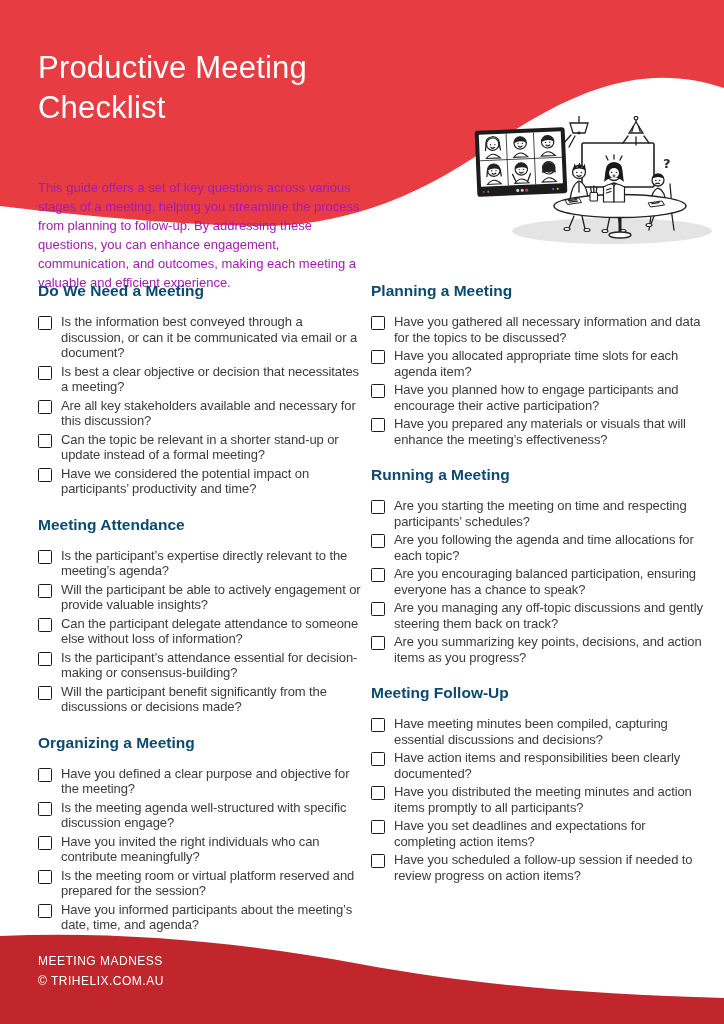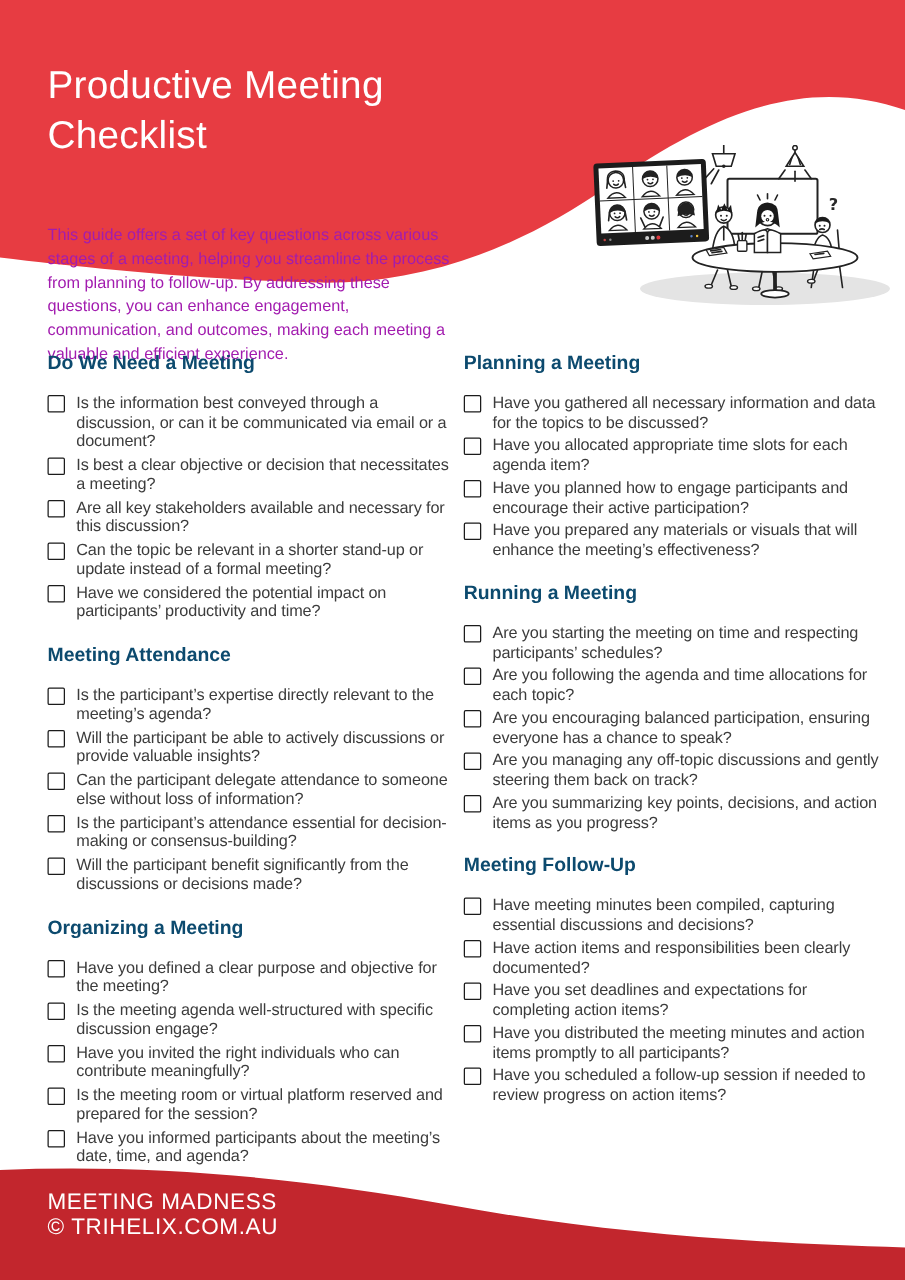--- a/index.html
+++ b/index.html
@@ -261,7 +261,7 @@
         </div>
       <div class="item">
           <span class="checkbox"></span>
-          <span class="item-text">Will the participant be able to actively discussions or provide valuable insights?</span>
+          <span class="item-text">Will the participant be able to actively engagement or provide valuable insights?</span>
         </div>
       <div class="item">
           <span class="checkbox"></span>

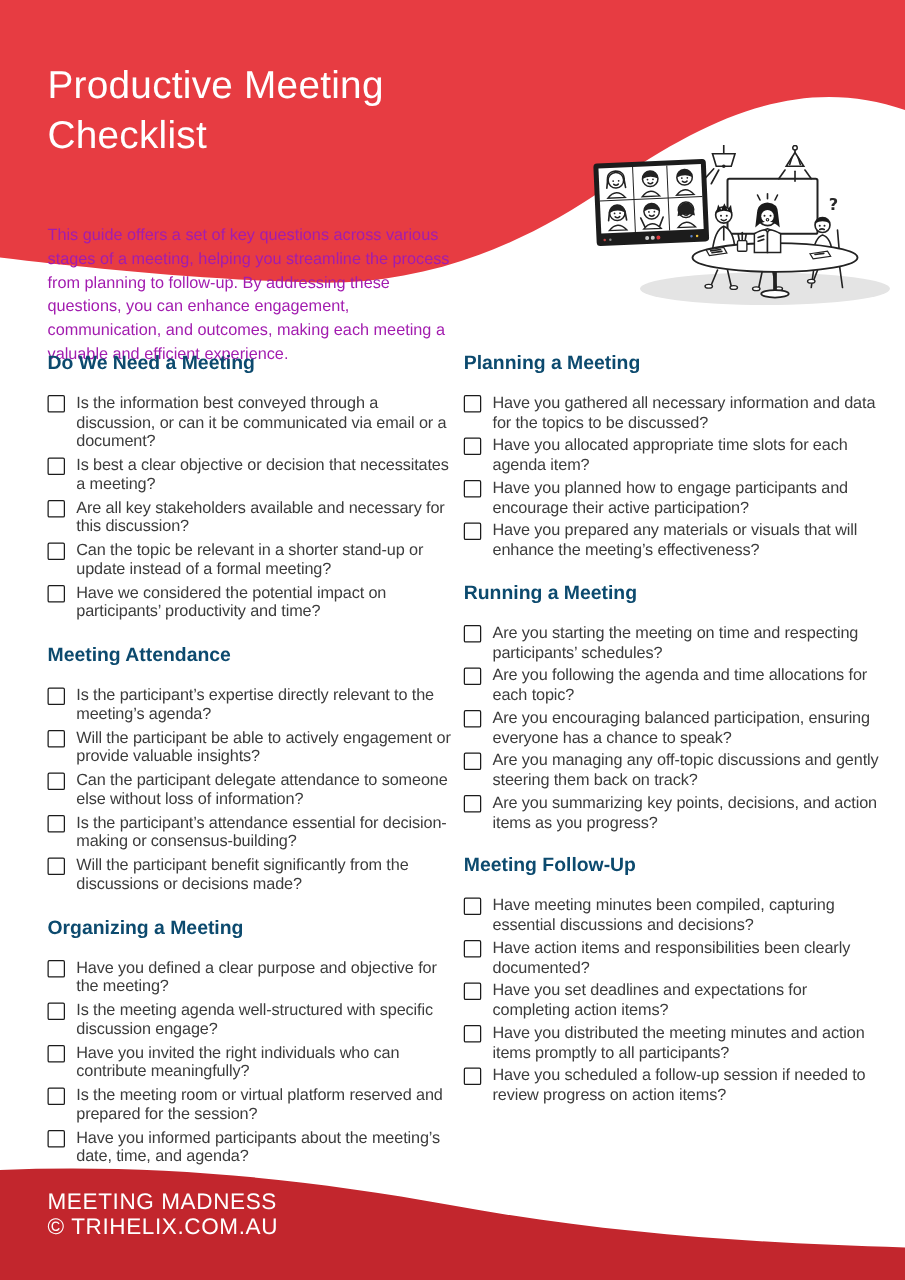--- a/index.html
+++ b/index.html
@@ -356,11 +356,11 @@
         </div>
       <div class="item">
           <span class="checkbox"></span>
+          <span class="item-text">Have you distributed the meeting minutes and action items promptly to all participants?</span>
+        </div>
+      <div class="item">
+          <span class="checkbox"></span>
           <span class="item-text">Have you set deadlines and expectations for completing action items?</span>
-        </div>
-      <div class="item">
-          <span class="checkbox"></span>
-          <span class="item-text">Have you distributed the meeting minutes and action items promptly to all participants?</span>
         </div>
       <div class="item">
           <span class="checkbox"></span>

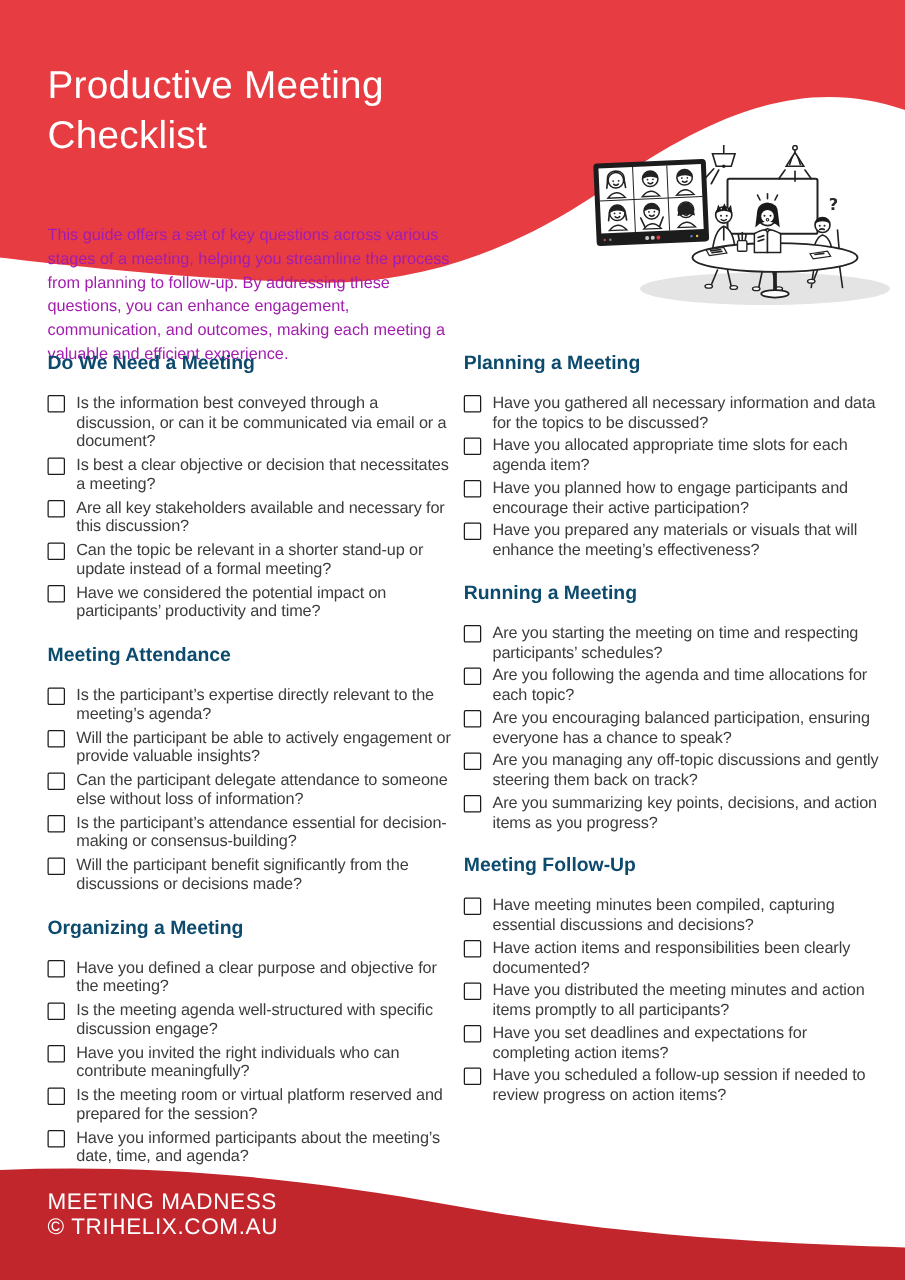--- a/index.html
+++ b/index.html
@@ -38,7 +38,7 @@
   .footer-wave { position:absolute; left:0; bottom:0; display:block; }
   .footer-text {
     position:absolute; left:38px; top:951px; color:#ffffff;
-    font-size:18px; line-height:20px; letter-spacing:0.5px;
+    font-size:12px; line-height:20px; letter-spacing:0.5px;
   }
   .ill-stroke { fill:none; stroke:#222222; stroke-width:1.3; stroke-linecap:round; }
 </style>

